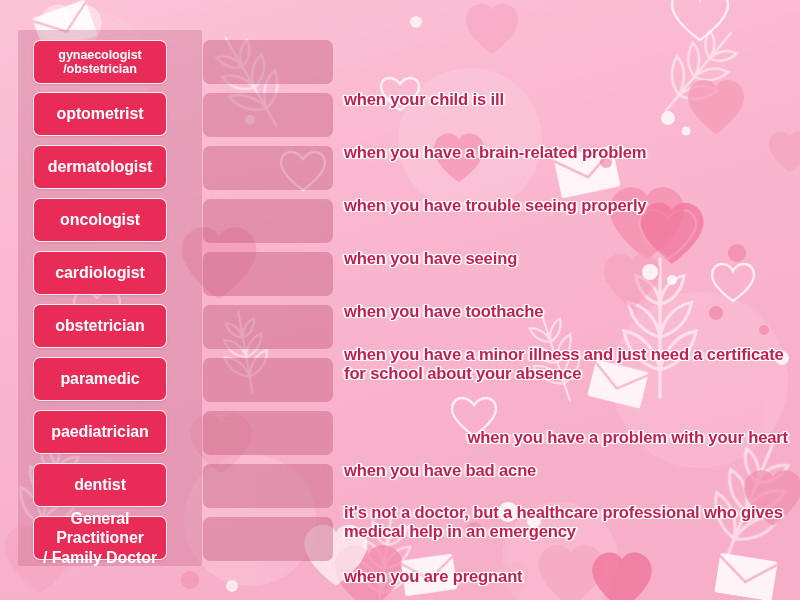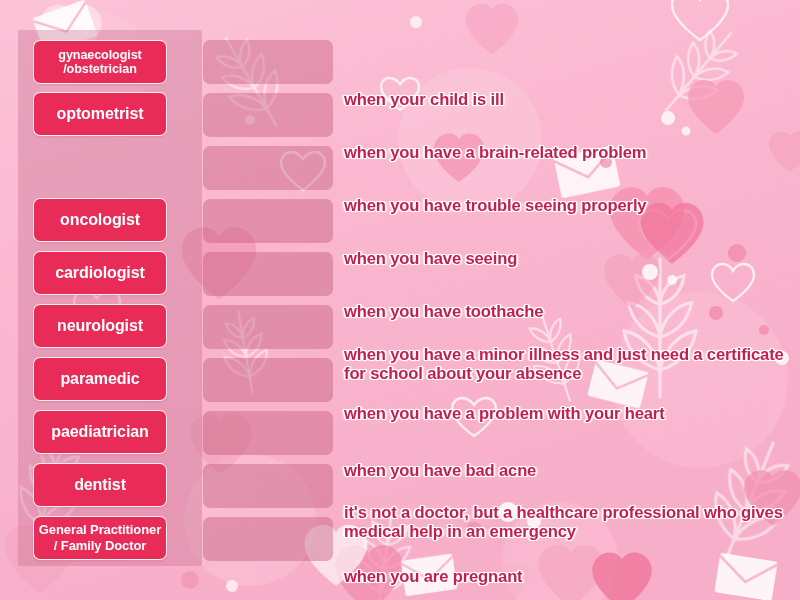--- a/index.html
+++ b/index.html
@@ -227,6 +227,9 @@
       <div class="tile" style="top: 62px;">
         <span>optometrist</span>
       </div>
+      <div class="tile" style="top: 115px;">
+        <span>dermatologist</span>
+      </div>
       <div class="tile" style="top: 168px;">
         <span>oncologist</span>
       </div>

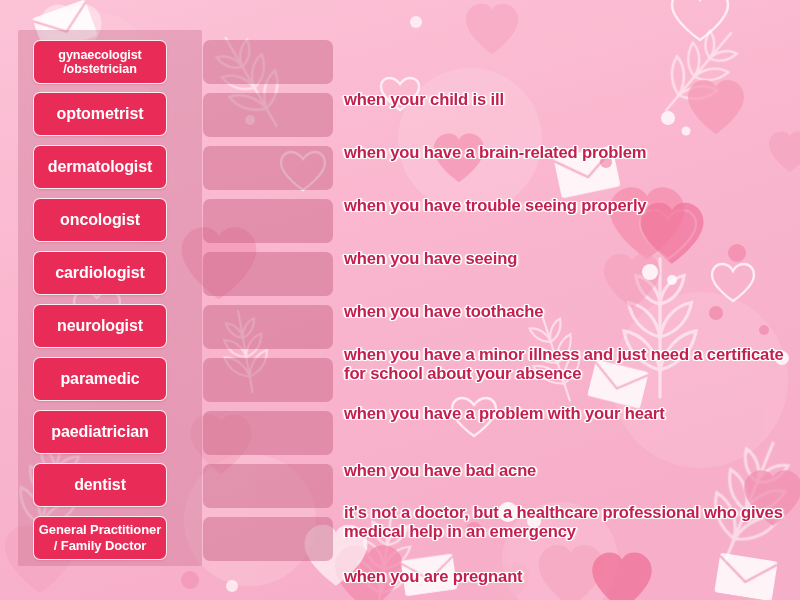--- a/index.html
+++ b/index.html
@@ -237,7 +237,7 @@
         <span>cardiologist</span>
       </div>
       <div class="tile" style="top: 274px;">
-        <span>neurologist</span>
+        <span>obstetrician</span>
       </div>
       <div class="tile" style="top: 327px;">
         <span>paramedic</span>

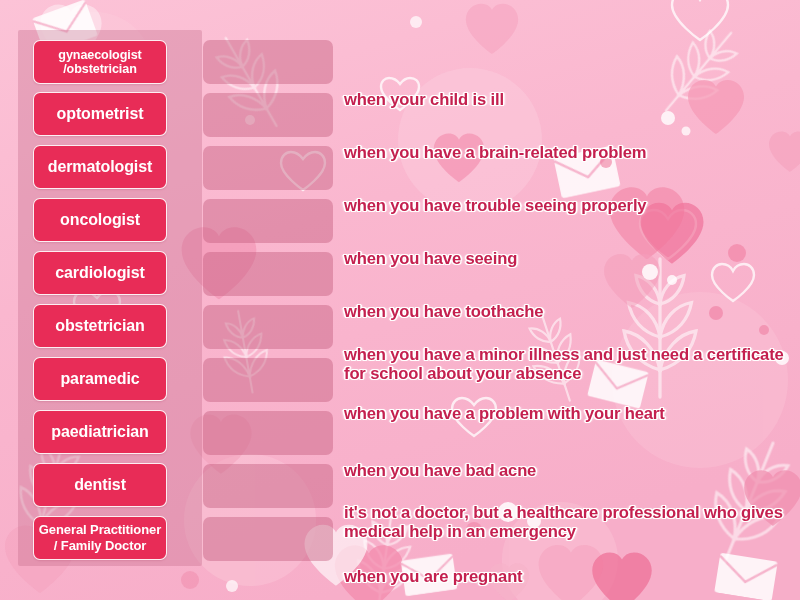--- a/index.html
+++ b/index.html
@@ -273,7 +273,7 @@
       <div class="definition" style="top: 209px;">when you have seeing</div>
       <div class="definition" style="top: 262px;">when you have toothache</div>
       <div class="definition" style="top: 305px;">when you have a minor illness and just need a certificate for school about your absence</div>
-      <div class="definition" style="top: 364px;">when you have a problem with your heart</div>
+      <div class="definition" style="top: 388px; text-align: right;">when you have a problem with your heart</div>
       <div class="definition" style="top: 421px;">when you have bad acne</div>
       <div class="definition" style="top: 463px;">it's not a doctor, but a healthcare professional who gives medical help in an emergency</div>
       <div class="definition" style="top: 527px;">when you are pregnant</div>

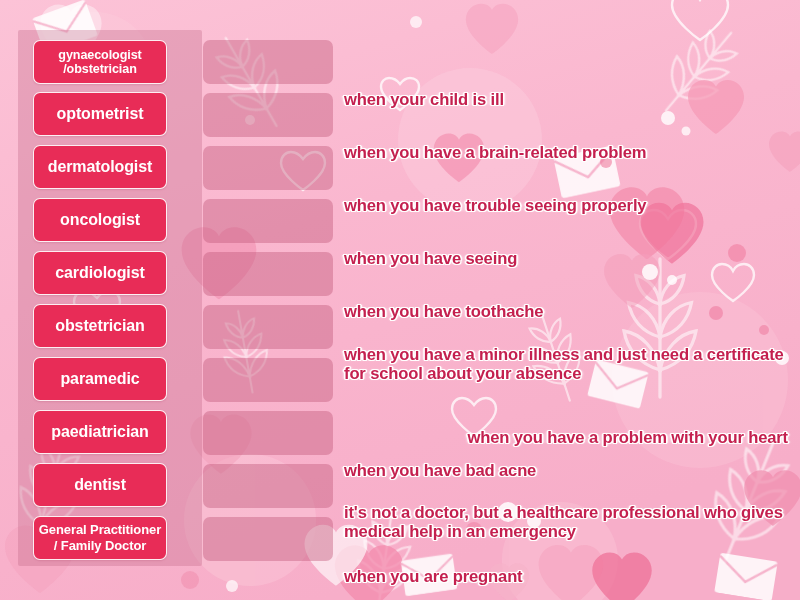--- a/index.html
+++ b/index.html
@@ -70,7 +70,7 @@
     user-select: none;
   }
   .tile.two-line { font-size: 12.6px; line-height: 1.15; }
-  .tile.small    { font-size: 13px; line-height: 1.2; }
+  .tile.small    { font-size: 16px; line-height: 1.2; }
 
   
   .dropzone {

